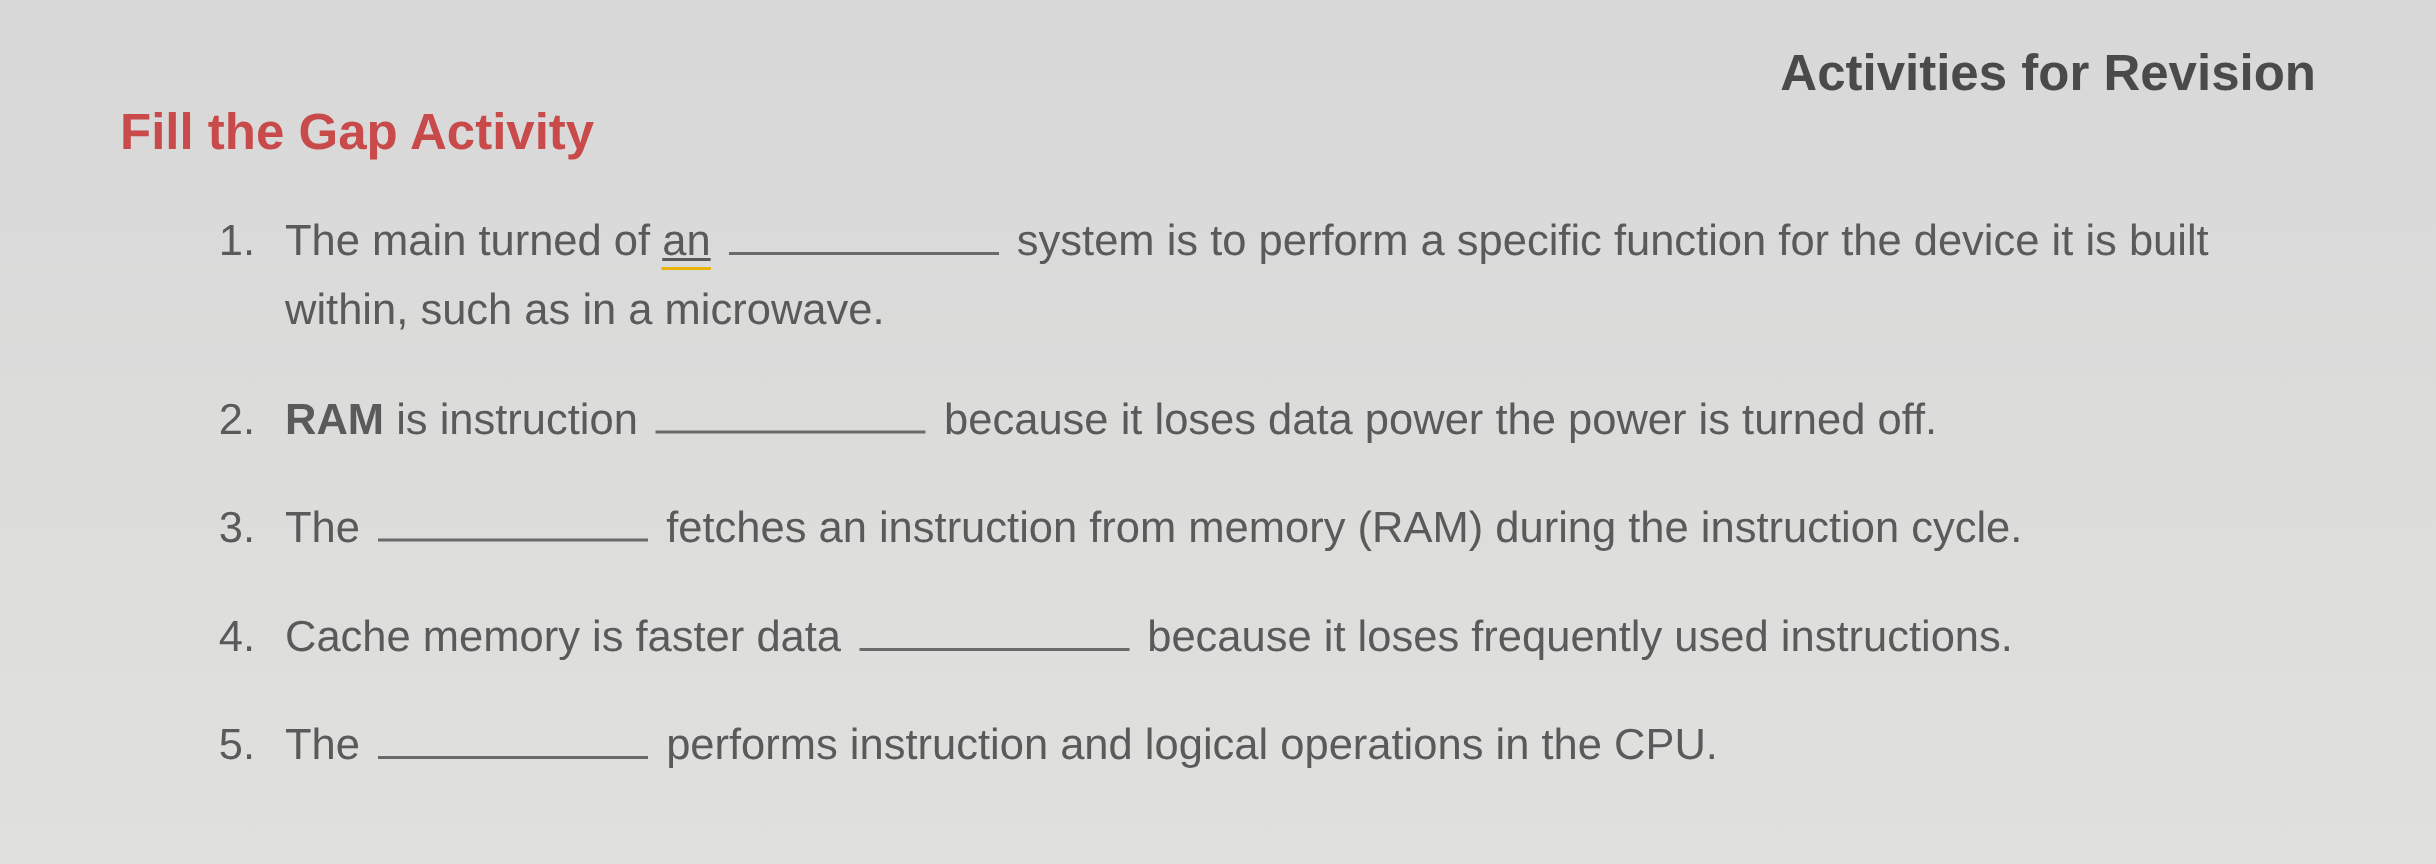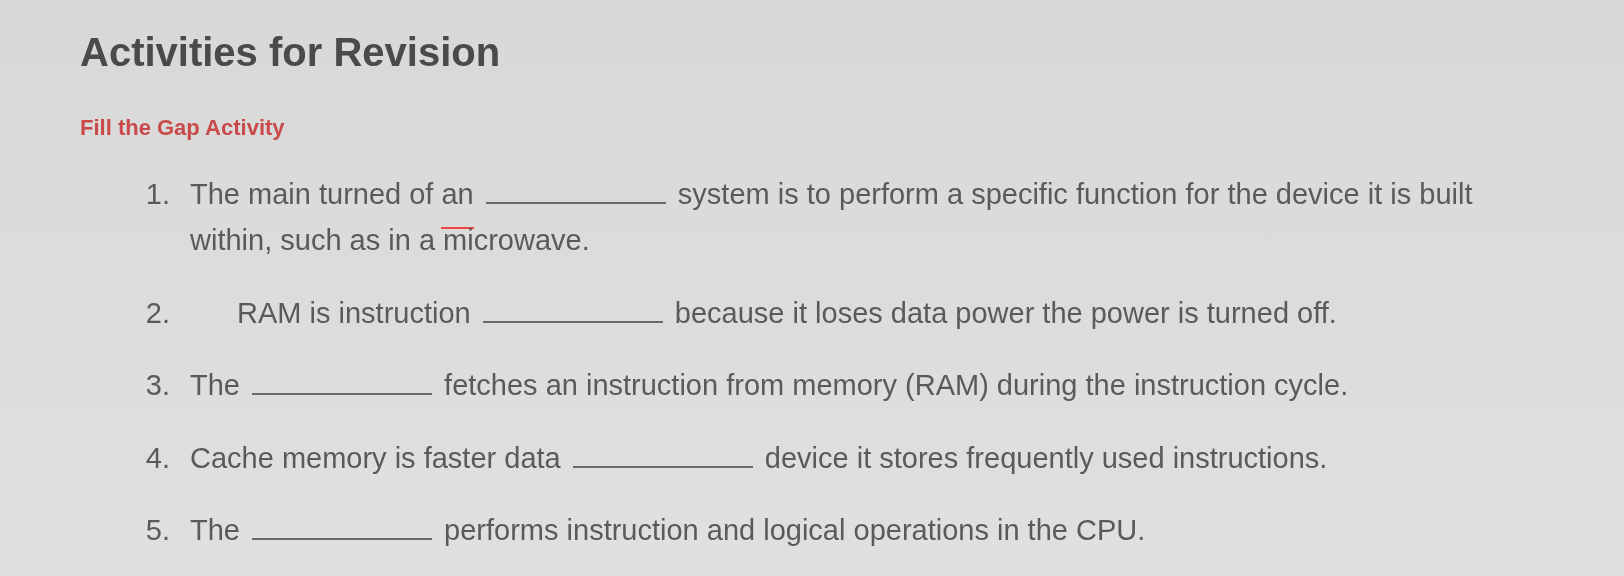--- a/index.html
+++ b/index.html
@@ -16,10 +16,10 @@
       overflow: hidden;
     }
     .heading {
-      font-size: 40px;
+      font-size: 34px;
       font-weight: 700;
       color: #4a4a4a;
-      margin-bottom: 40px;
+      text-align: right;
     }
     .subheading {
       font-size: 22px;

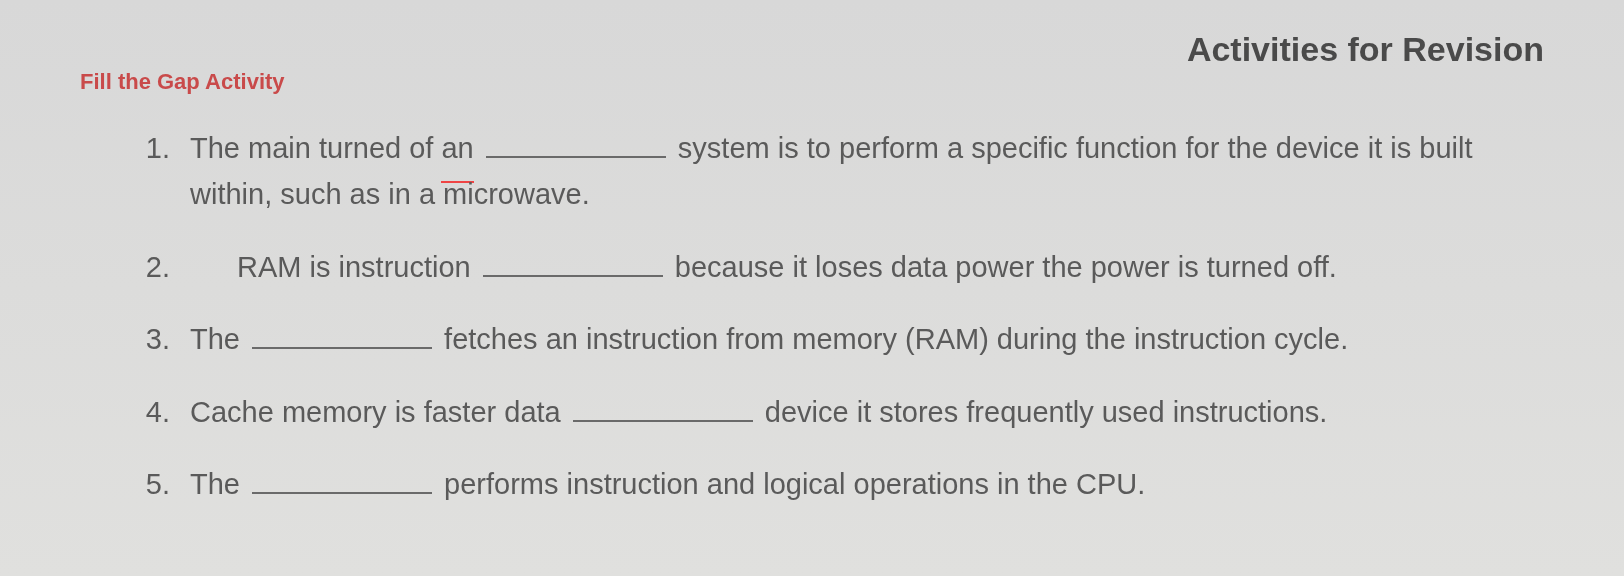--- a/index.html
+++ b/index.html
@@ -22,7 +22,7 @@
       text-align: right;
     }
     .subheading {
-      font-size: 22px;
+      font-size: 34px;
       font-weight: 700;
       color: #c94a4a;
       margin-bottom: 30px;

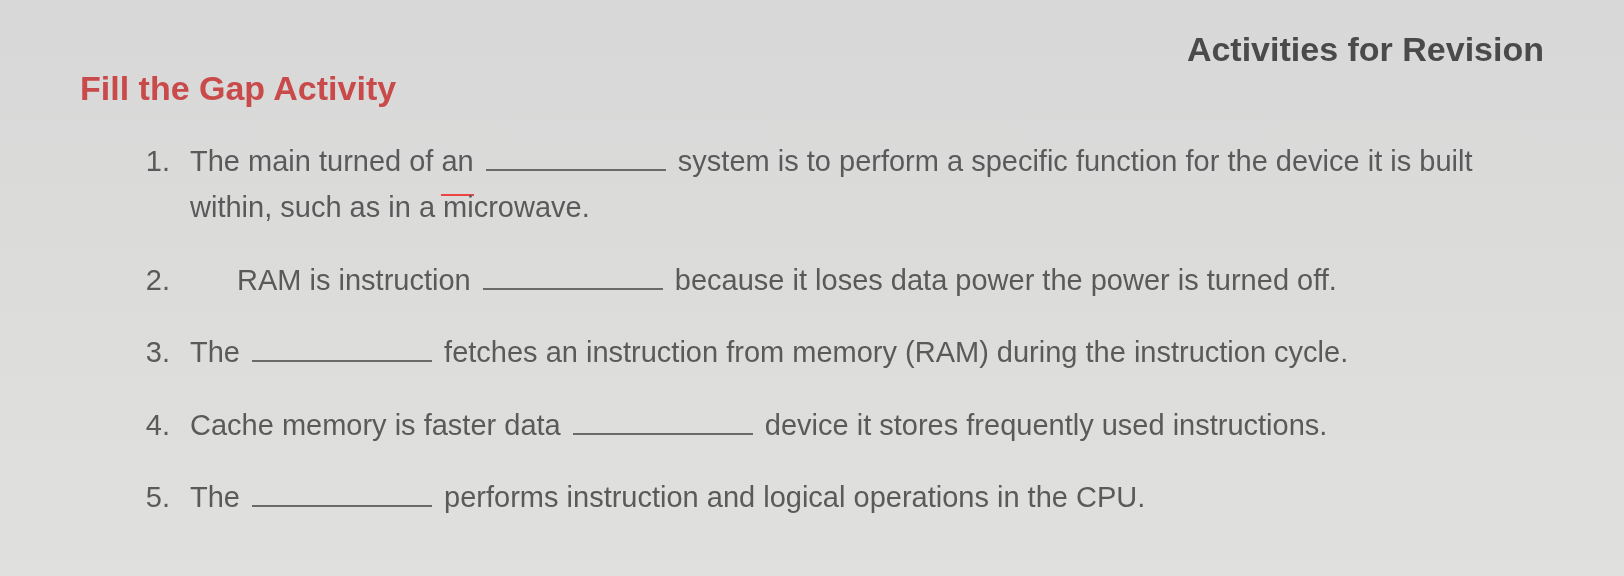--- a/index.html
+++ b/index.html
@@ -61,8 +61,9 @@
       margin-left: 47px;
     }
     .underline-red {
-      border-bottom: 2px solid #ef4444;
-      padding-bottom: 17px;
+      border-bottom: 2px solid #eab308;
+      padding-bottom: 1px;
+      text-decoration: underline;
     }
   </style>
 </head>

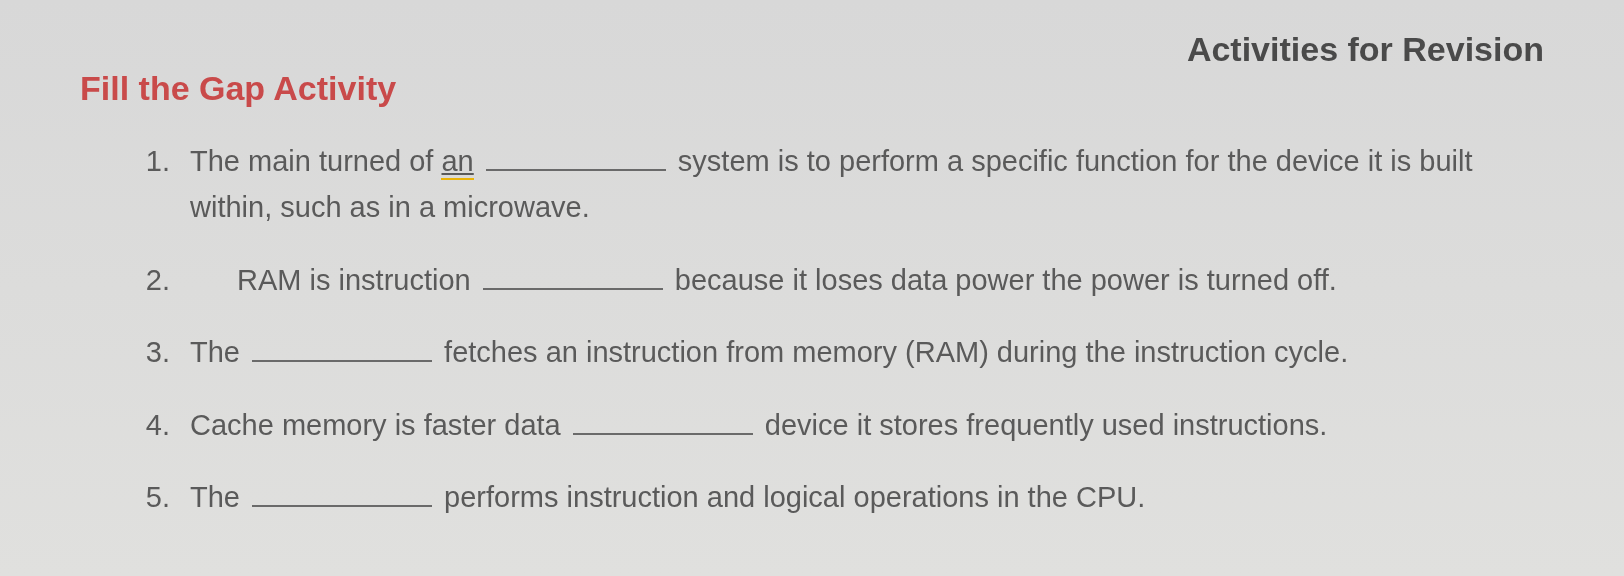--- a/index.html
+++ b/index.html
@@ -57,8 +57,7 @@
       height: 1em;
     }
     .bold {
-      font-weight: 400;
-      margin-left: 47px;
+      font-weight: 700;
     }
     .underline-red {
       border-bottom: 2px solid #eab308;

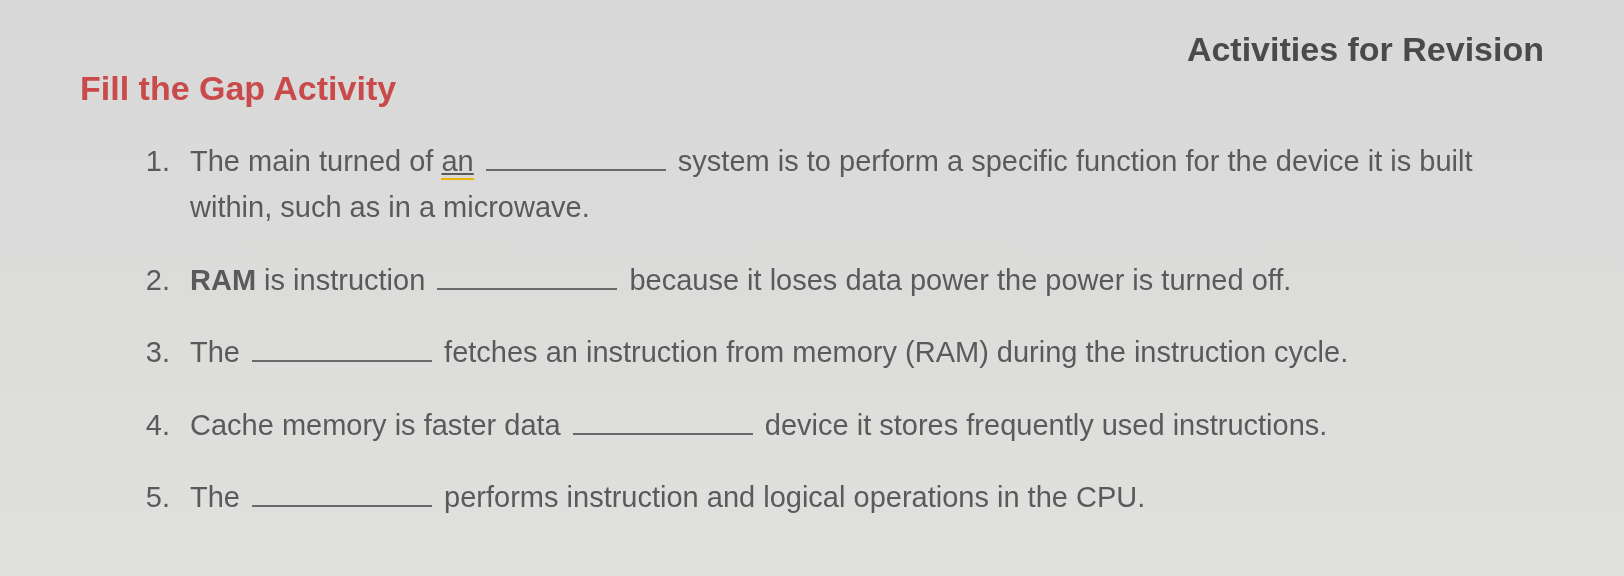--- a/index.html
+++ b/index.html
@@ -93,7 +93,7 @@
   <li class="list-item">
     <span class="number">4.</span>
     <span class="text">
-      <span>Cache memory is faster data </span><span class="blank"></span><span> device it stores frequently used instructions.</span>
+      <span>Cache memory is faster data </span><span class="blank"></span><span> because it loses frequently used instructions.</span>
     </span>
   </li>
   <li class="list-item">

